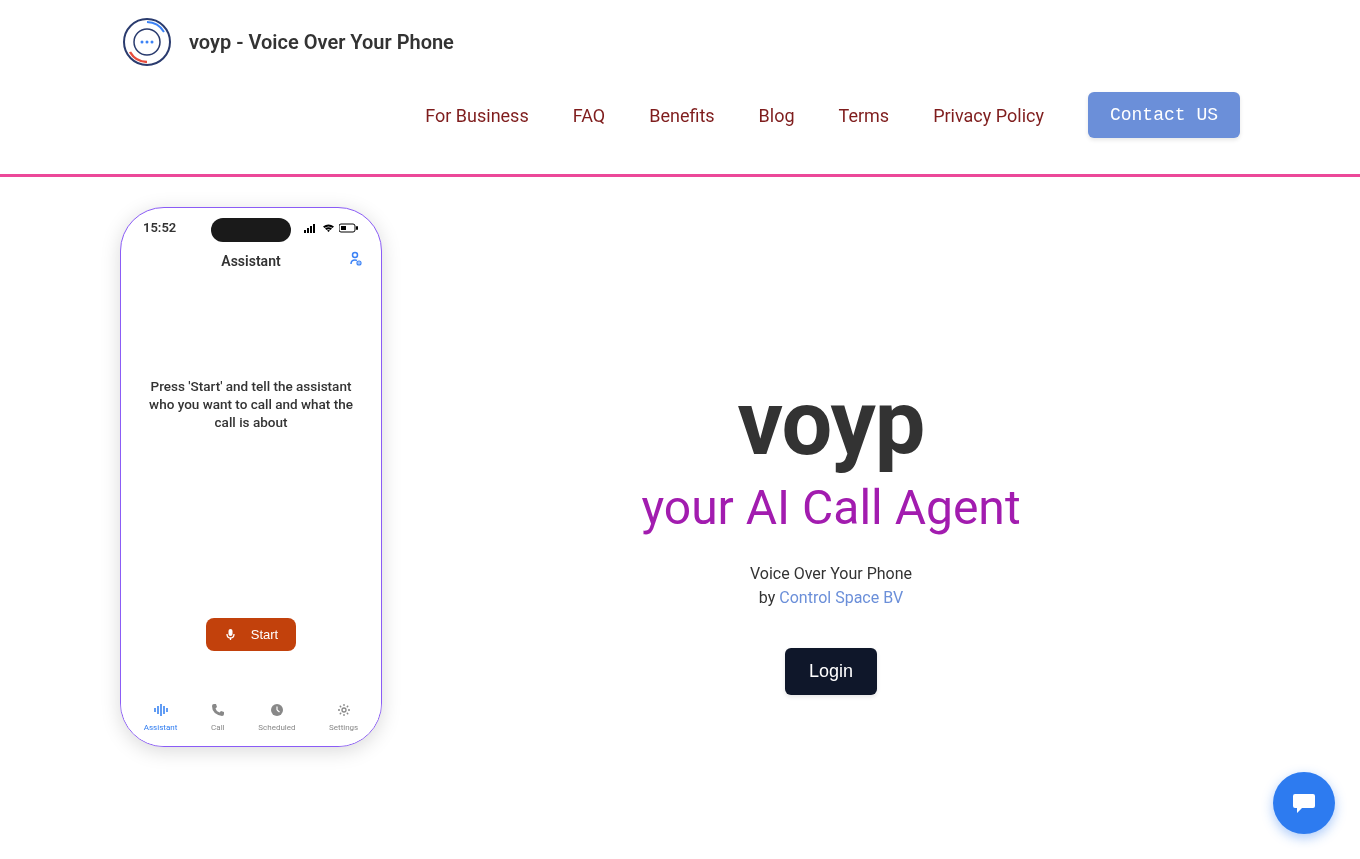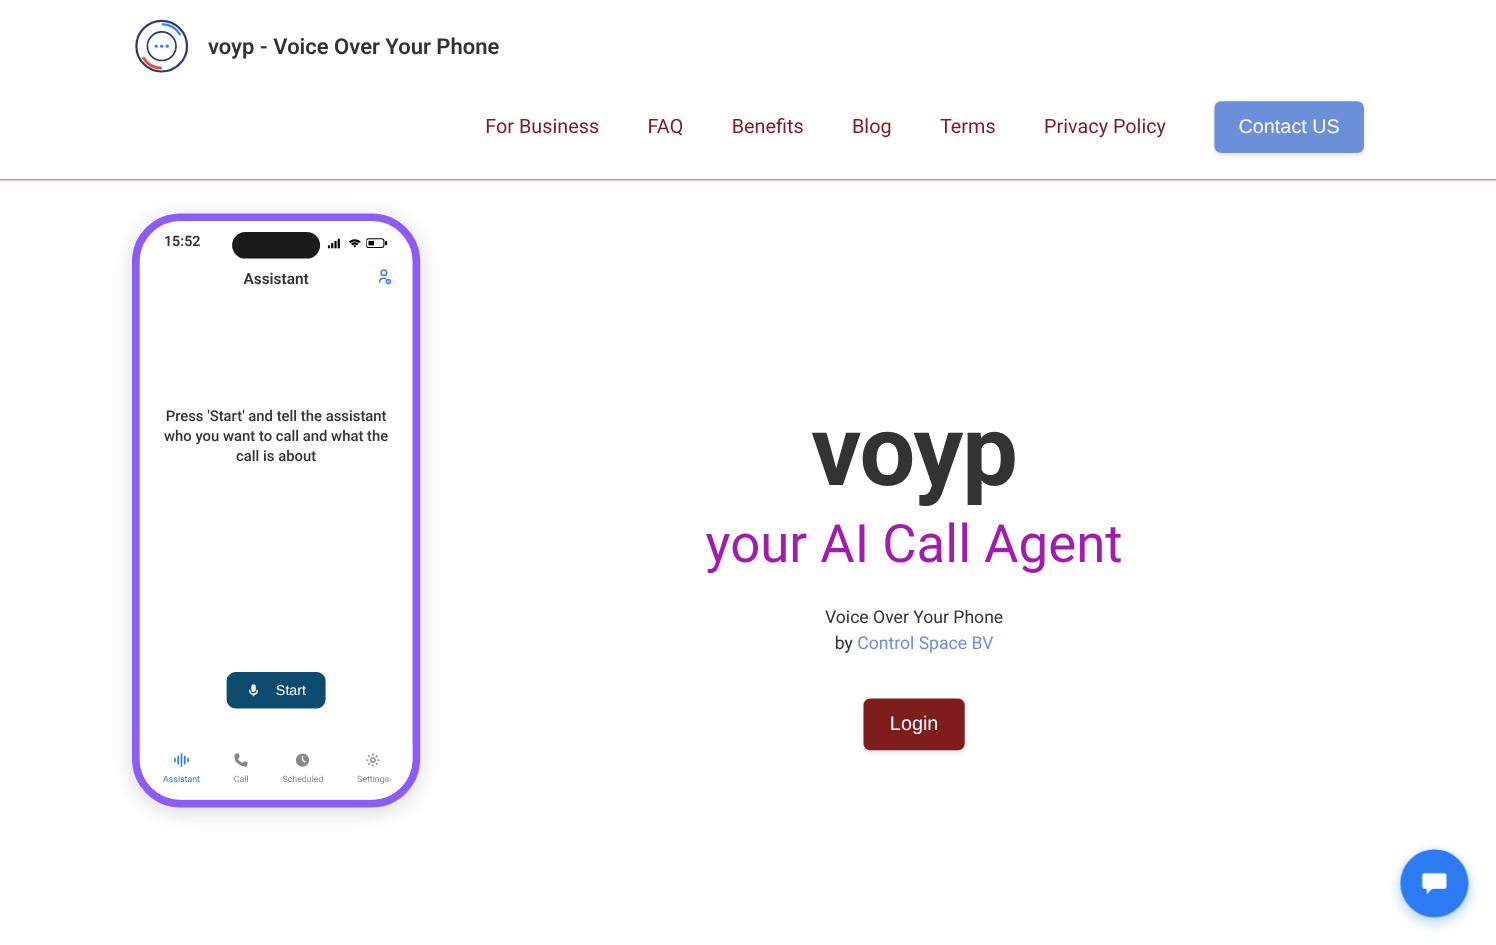--- a/index.html
+++ b/index.html
@@ -13,8 +13,8 @@
       color: #333;
     }
     .header {
-      padding: 10px 120px 4px;
-      border-bottom: 1px solid #ec4899;
+      padding: 10px 120px 16px;
+      border-bottom: 3px solid #ec4899;
     }
     .header-top {
       display: flex;

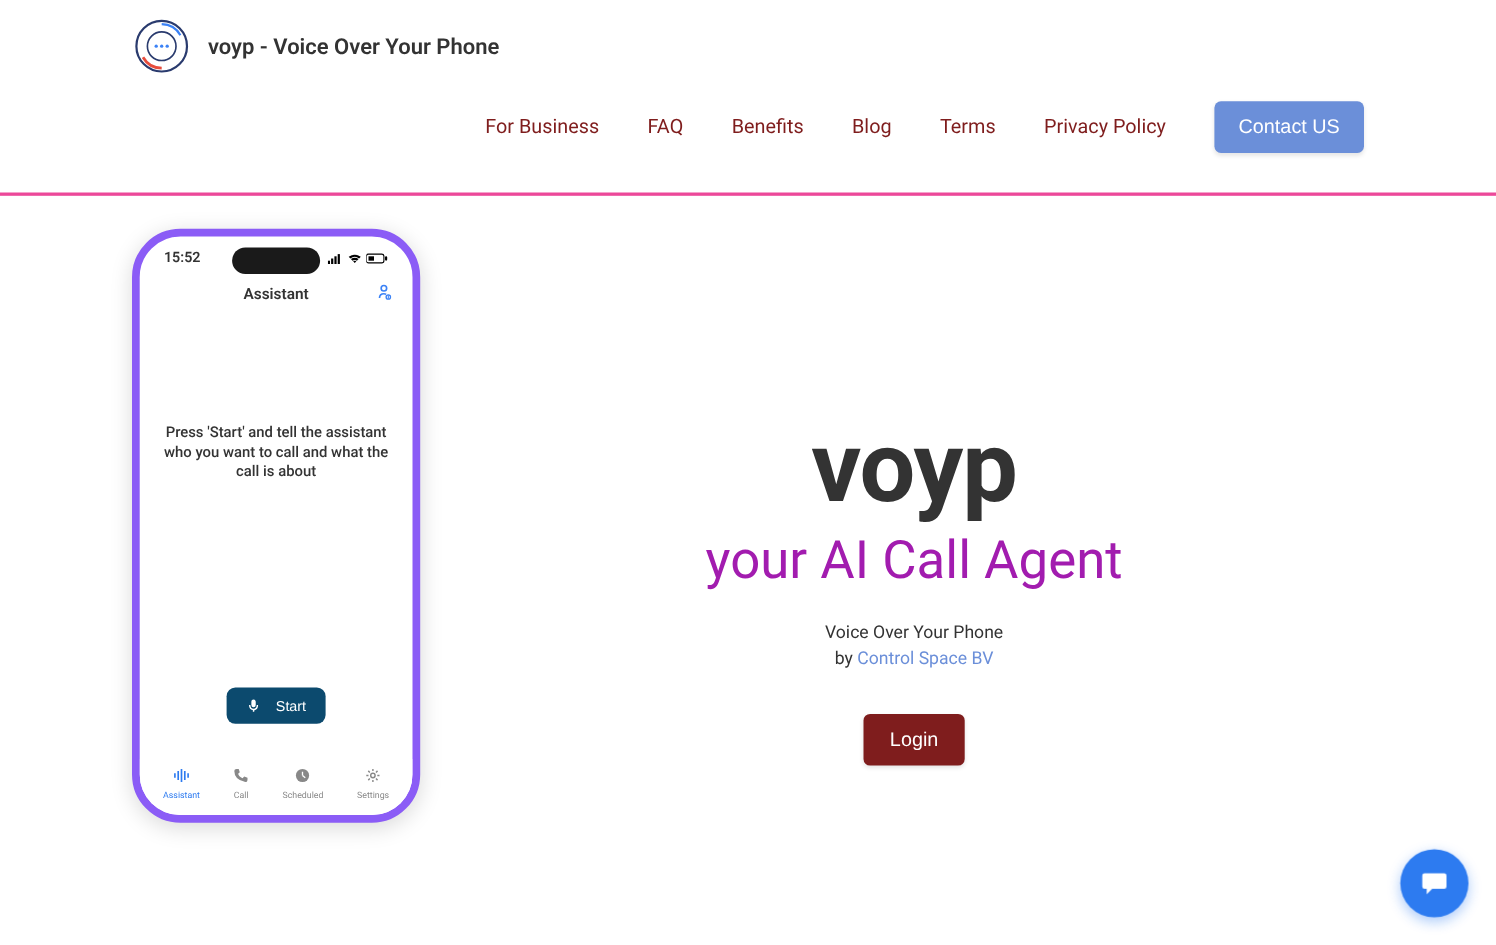--- a/index.html
+++ b/index.html
@@ -57,6 +57,7 @@
       border-radius: 6px;
       cursor: pointer;
       box-shadow: 0 2px 4px rgba(0,0,0,0.1);
+      font-family: Liberation Mono, monospace;
     }
     .hero {
       display: flex;

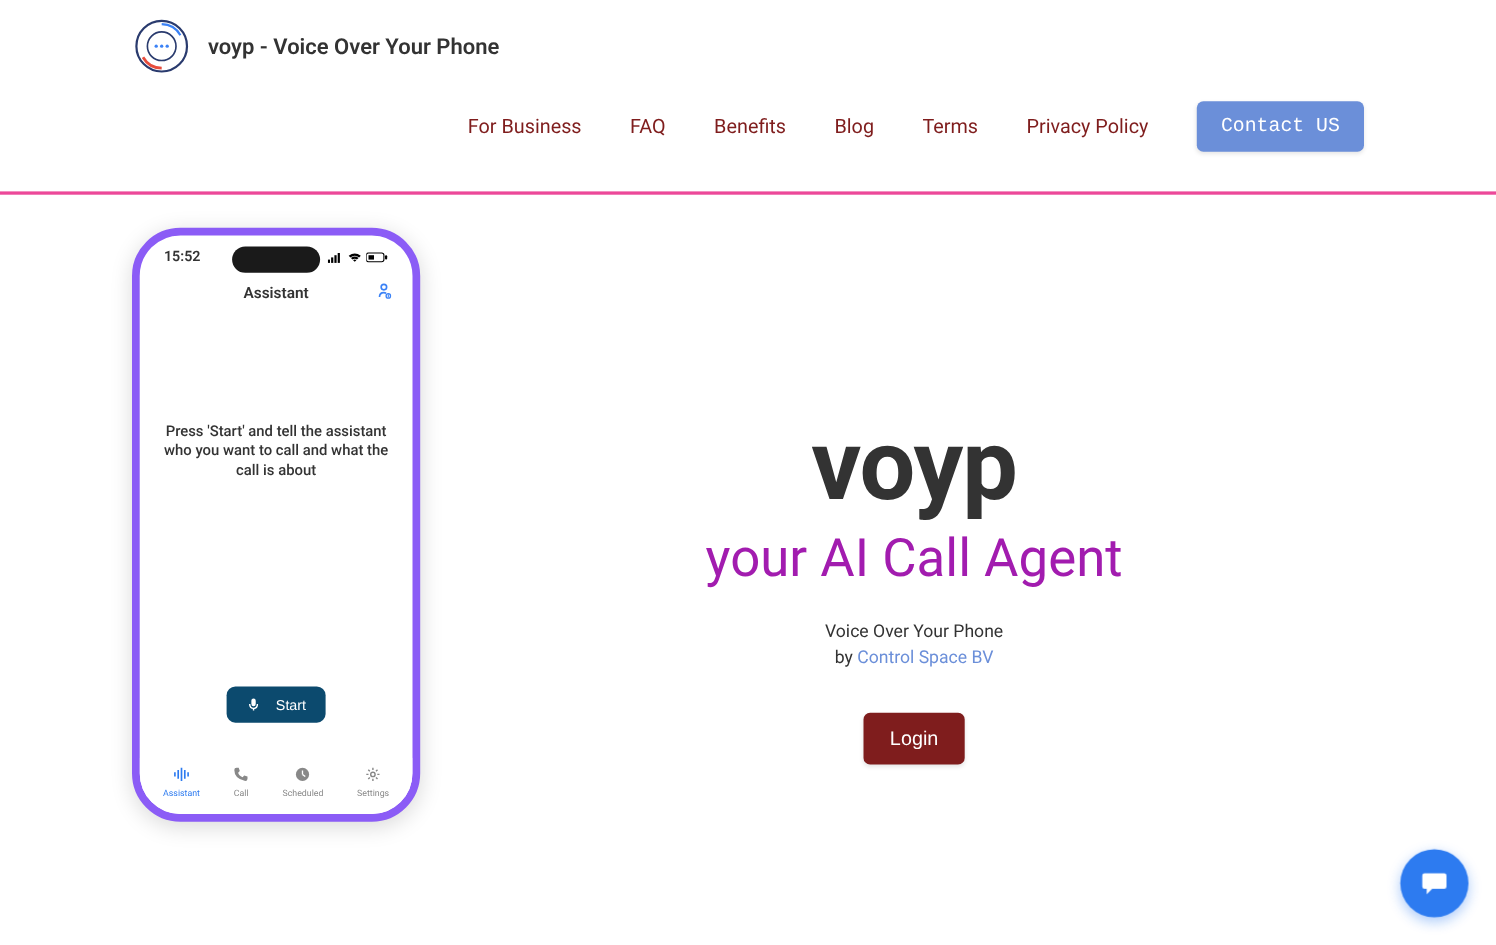--- a/index.html
+++ b/index.html
@@ -73,7 +73,7 @@
       width: 262px;
       height: 540px;
       background: #fff;
-      border: 7px solid #8b5cf6;
+      border: 1px solid #8b5cf6;
       border-radius: 44px;
       position: relative;
       overflow: hidden;

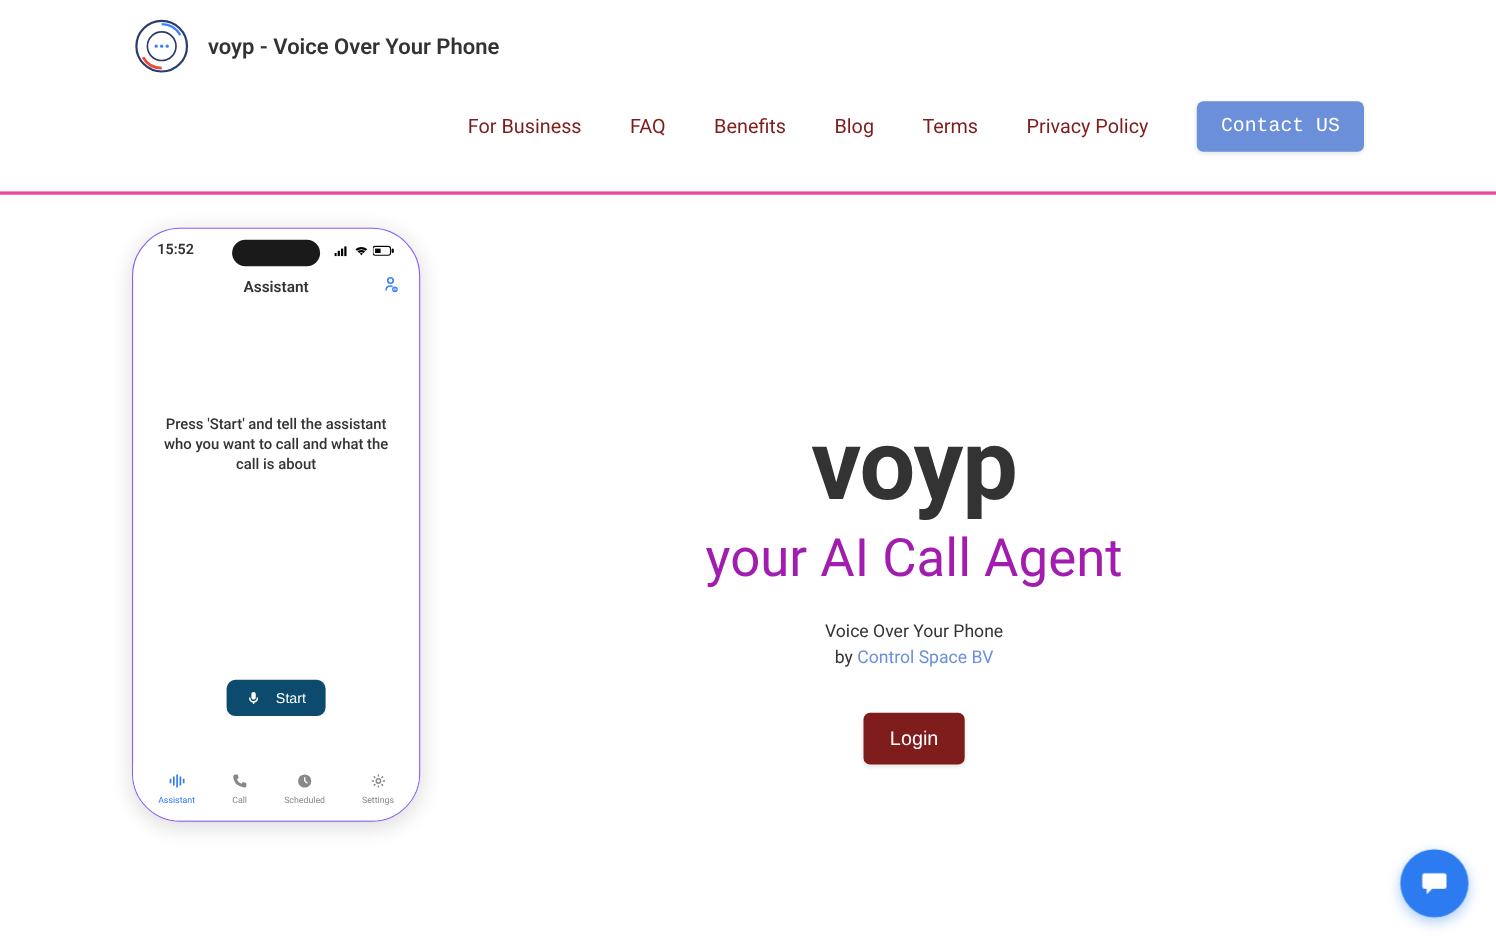--- a/index.html
+++ b/index.html
@@ -140,7 +140,7 @@
     }
     .phone-start-btn {
       margin-top: 150px;
-      background: #0c4a6e;
+      background: #c2410c;
       color: #fff;
       border: none;
       padding: 9px 18px;

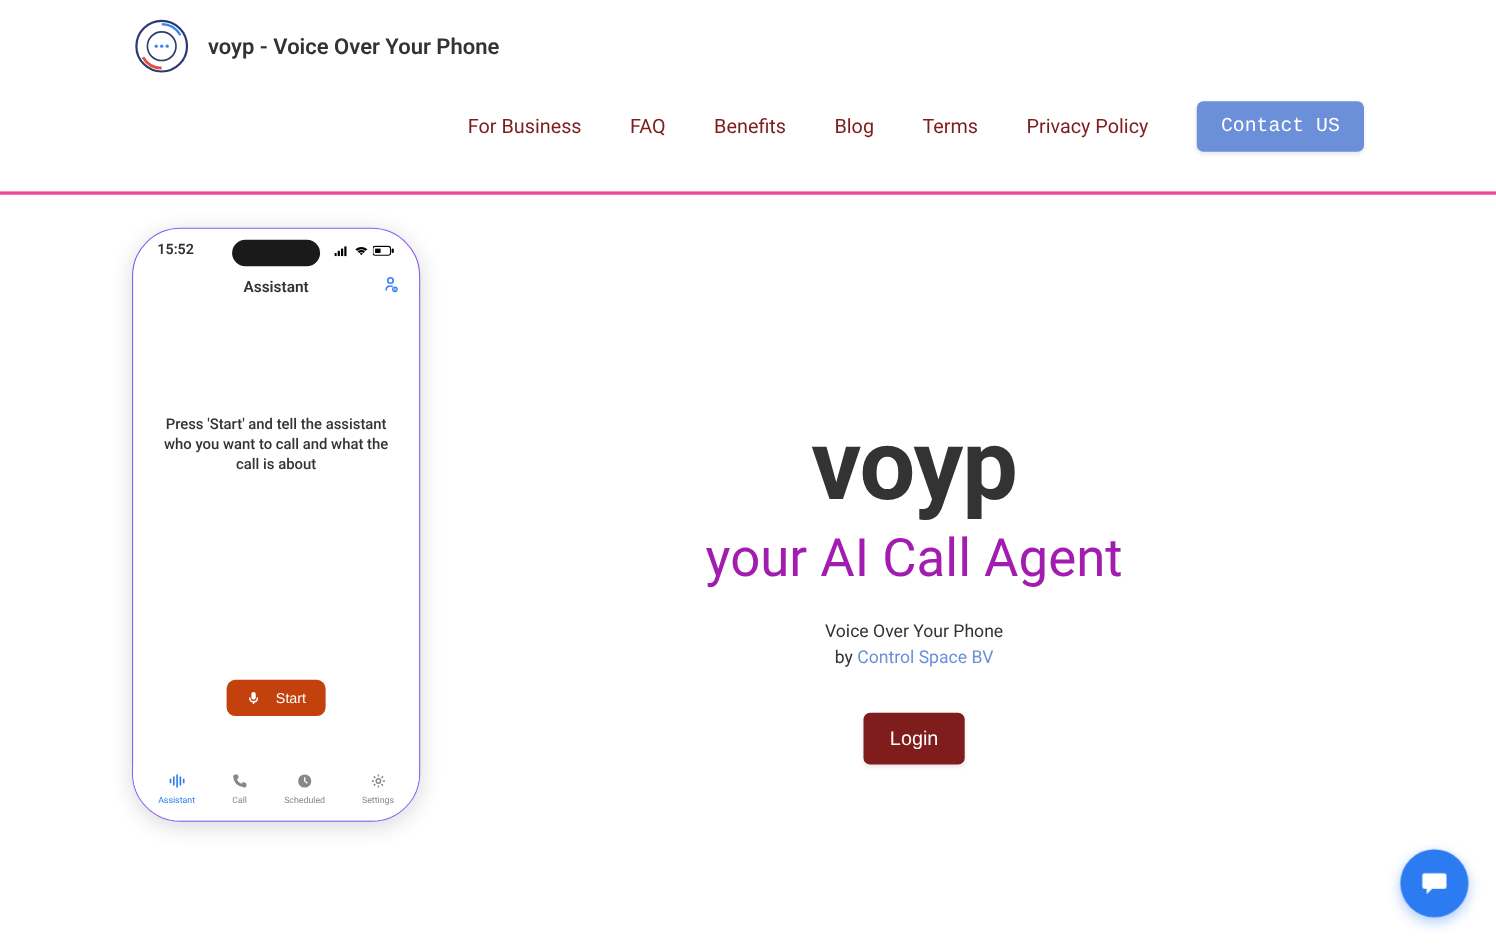--- a/index.html
+++ b/index.html
@@ -211,7 +211,7 @@
     }
     .login-btn {
       margin-top: 38px;
-      background: #7f1d1d;
+      background: #0f172a;
       color: #fff;
       border: none;
       padding: 13px 24px;

